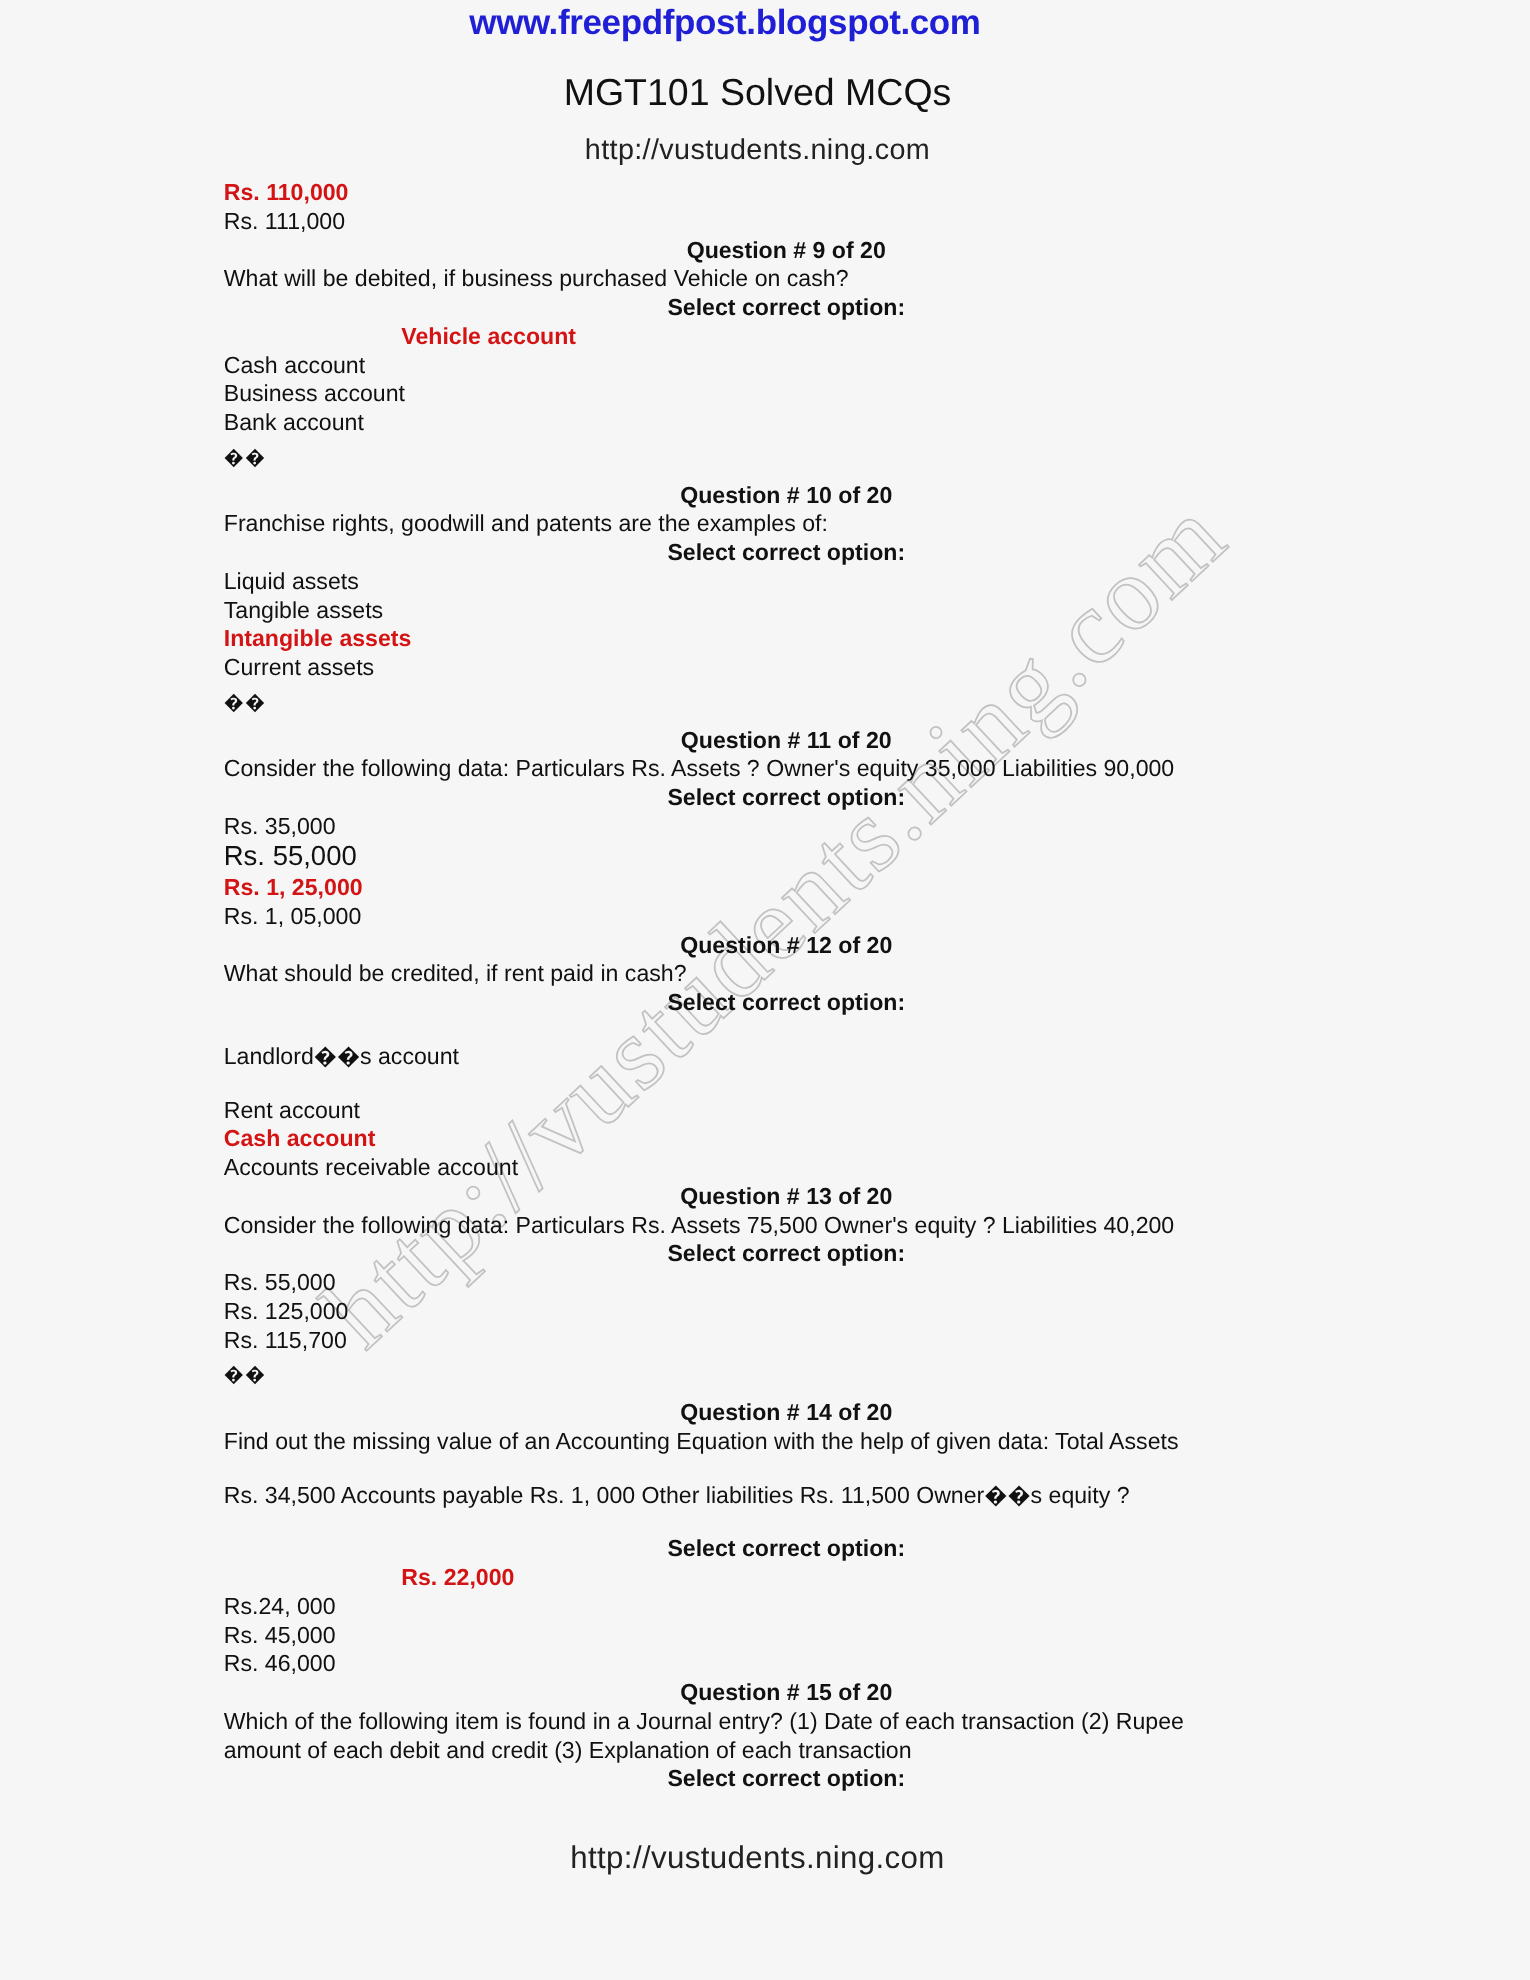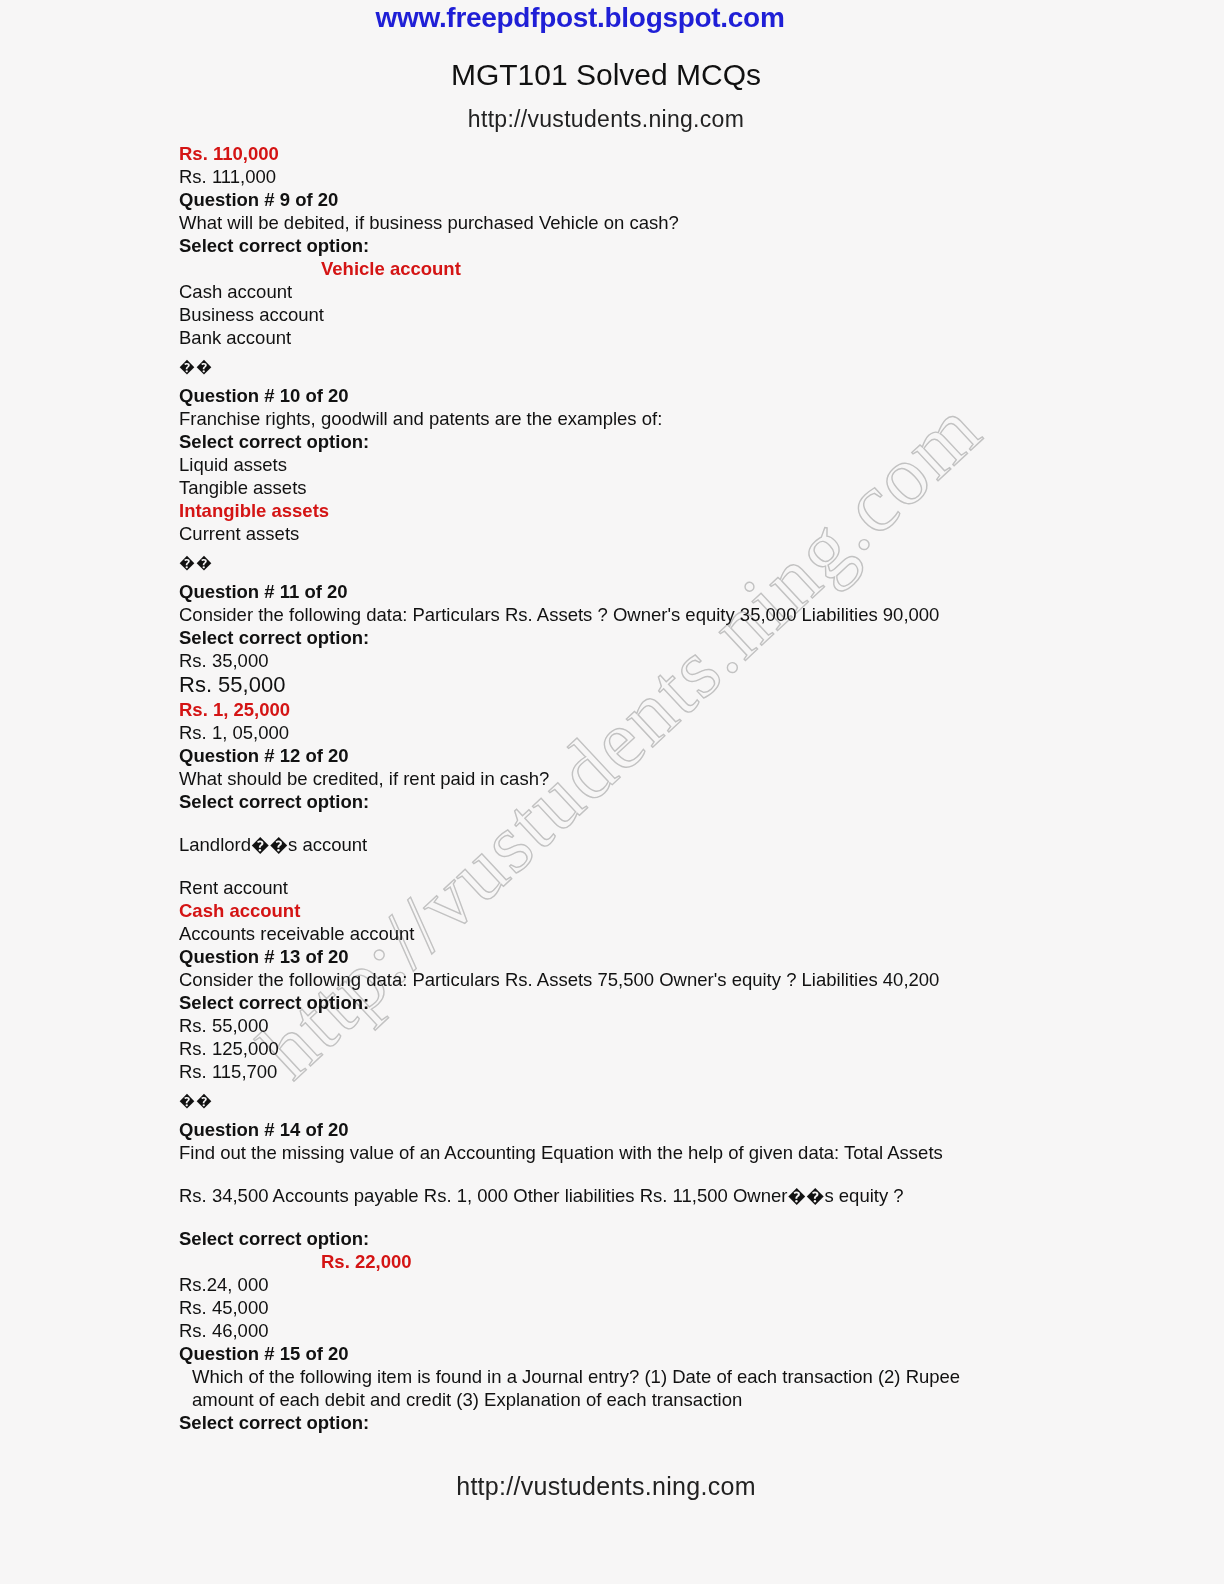--- a/index.html
+++ b/index.html
@@ -31,7 +31,7 @@
     font-size: 18.5px; line-height: 23px;
   }
   .line { white-space: nowrap; }
-  .bold { font-weight: bold; }
+  .bold { font-weight: bold; text-align: center; }
   .red { color: #d41414; font-weight: bold; }
   .indent { padding-left: 142px; }
   .big { font-size: 22px; line-height: 26px; }

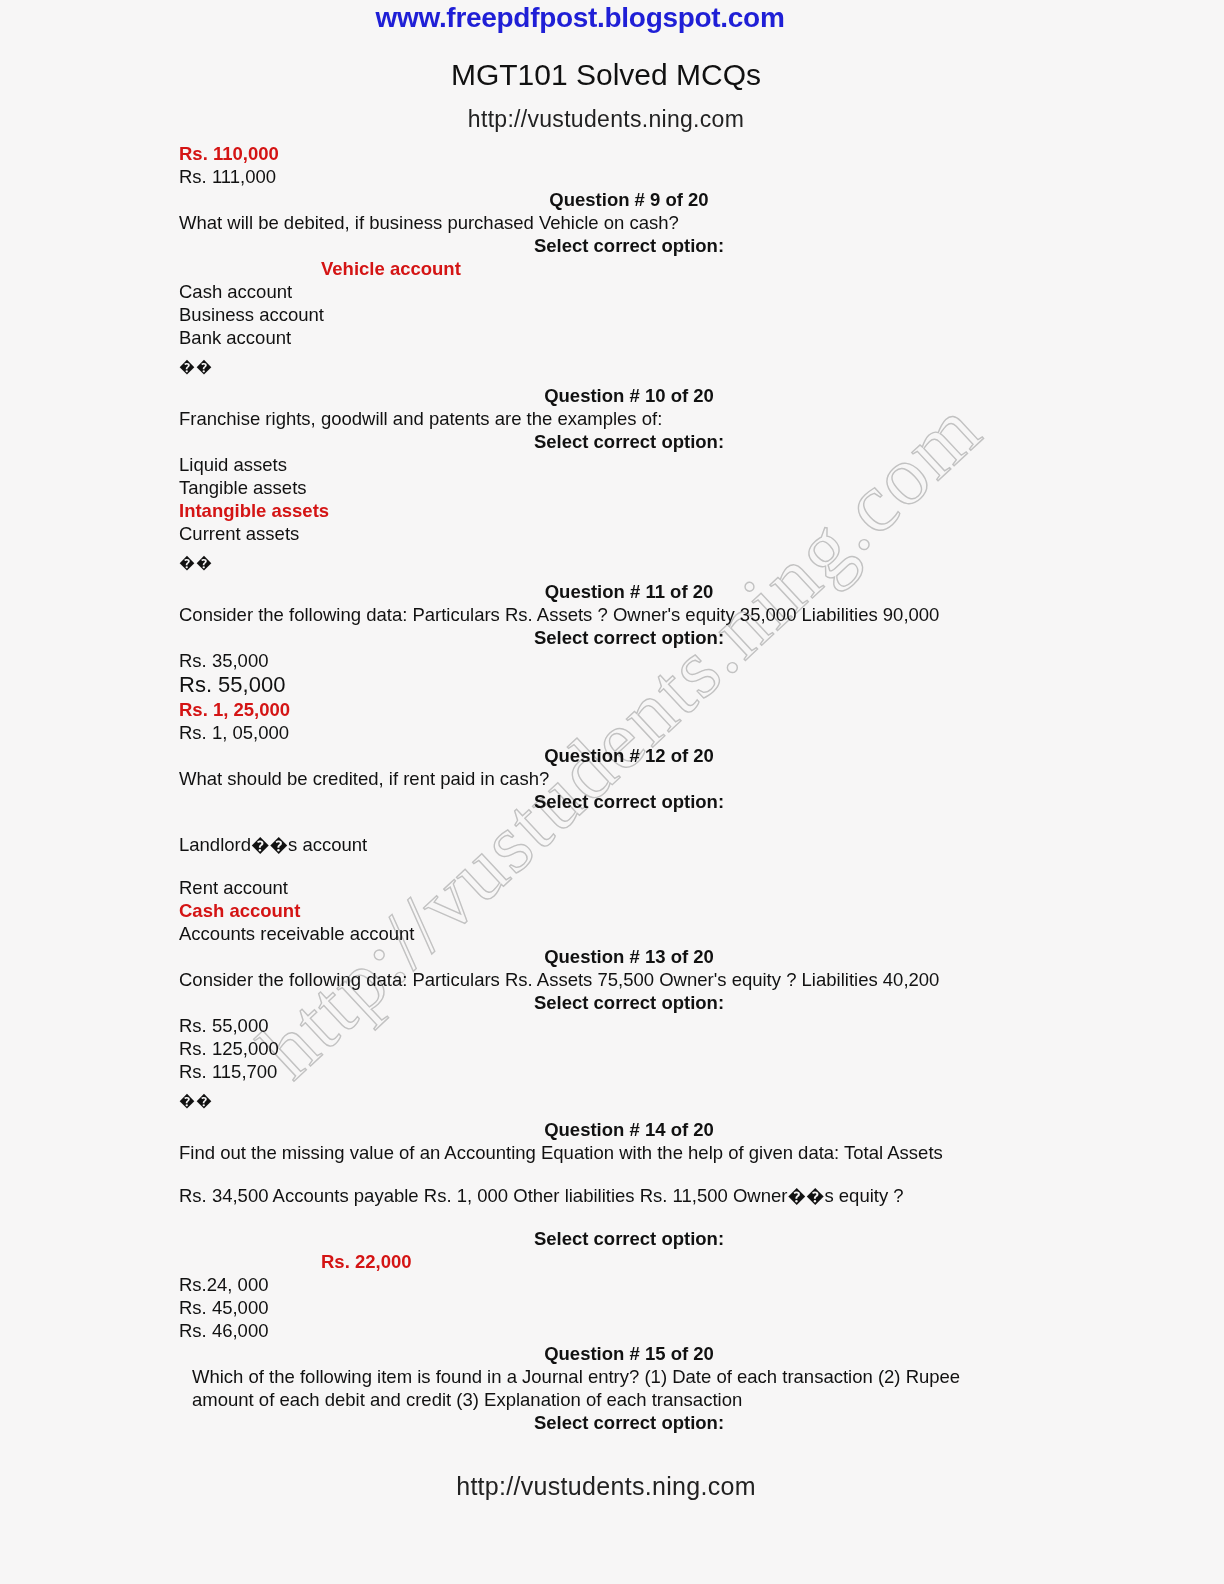--- a/index.html
+++ b/index.html
@@ -112,7 +112,7 @@
   <div class="line">Rs. 46,000</div>
 
   <div class="line bold">Question # 15 of 20</div>
-  <div class="wrap" style="width:830px;margin-left:13px;">Which of the following item is found in a Journal entry? (1) Date of each transaction (2) Rupee amount of each debit and credit (3) Explanation of each transaction</div>
+  <div class="wrap" style="width:830px;">Which of the following item is found in a Journal entry? (1) Date of each transaction (2) Rupee amount of each debit and credit (3) Explanation of each transaction</div>
   <div class="line bold">Select correct option:</div>
 </div>
 

